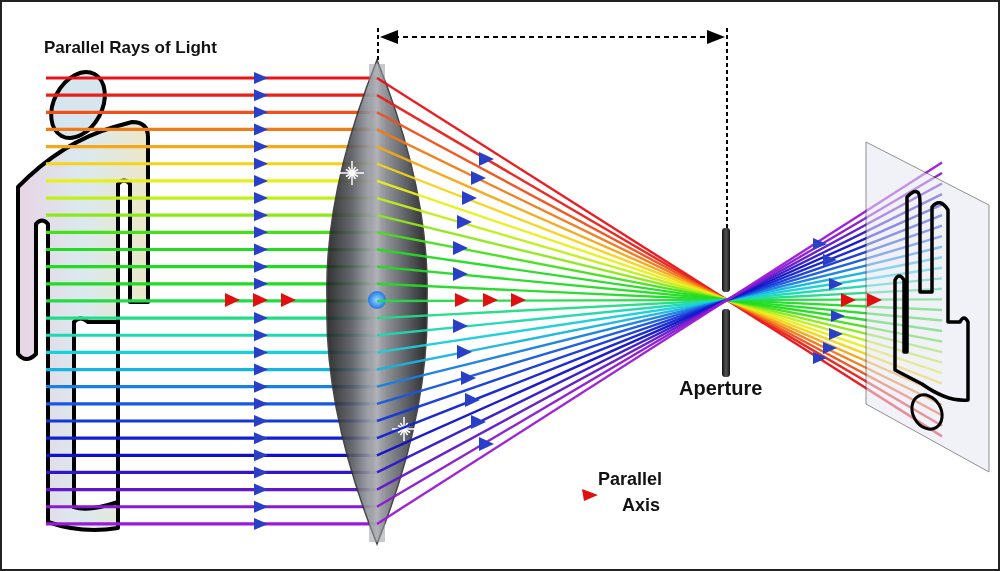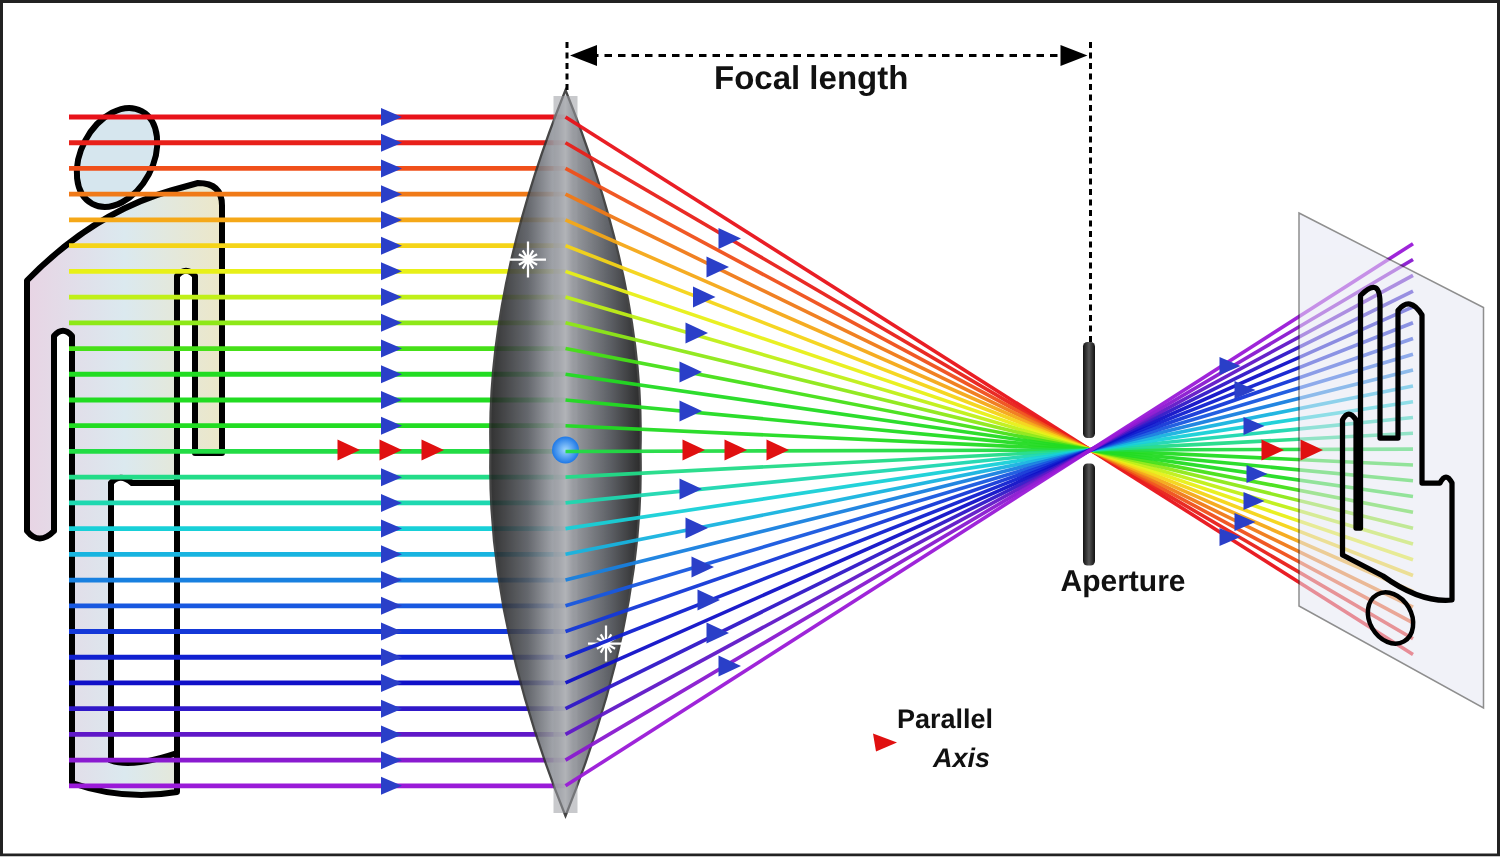--- a/index.html
+++ b/index.html
@@ -193,6 +193,7 @@
       </g>
   </svg>
 
+  <div class="lbl" style="left:42px;top:36px;font-size:17px;">Parallel Rays of Light</div>
   <div class="lbl" style="left:474px;top:37px;font-size:22px;">Focal length</div>
   <div class="lbl" style="left:677px;top:375px;font-size:20px;margin-left:28px;">Aperture</div>
   <div class="lbl" style="left:596px;top:467px;font-size:18px;">Parallel</div>

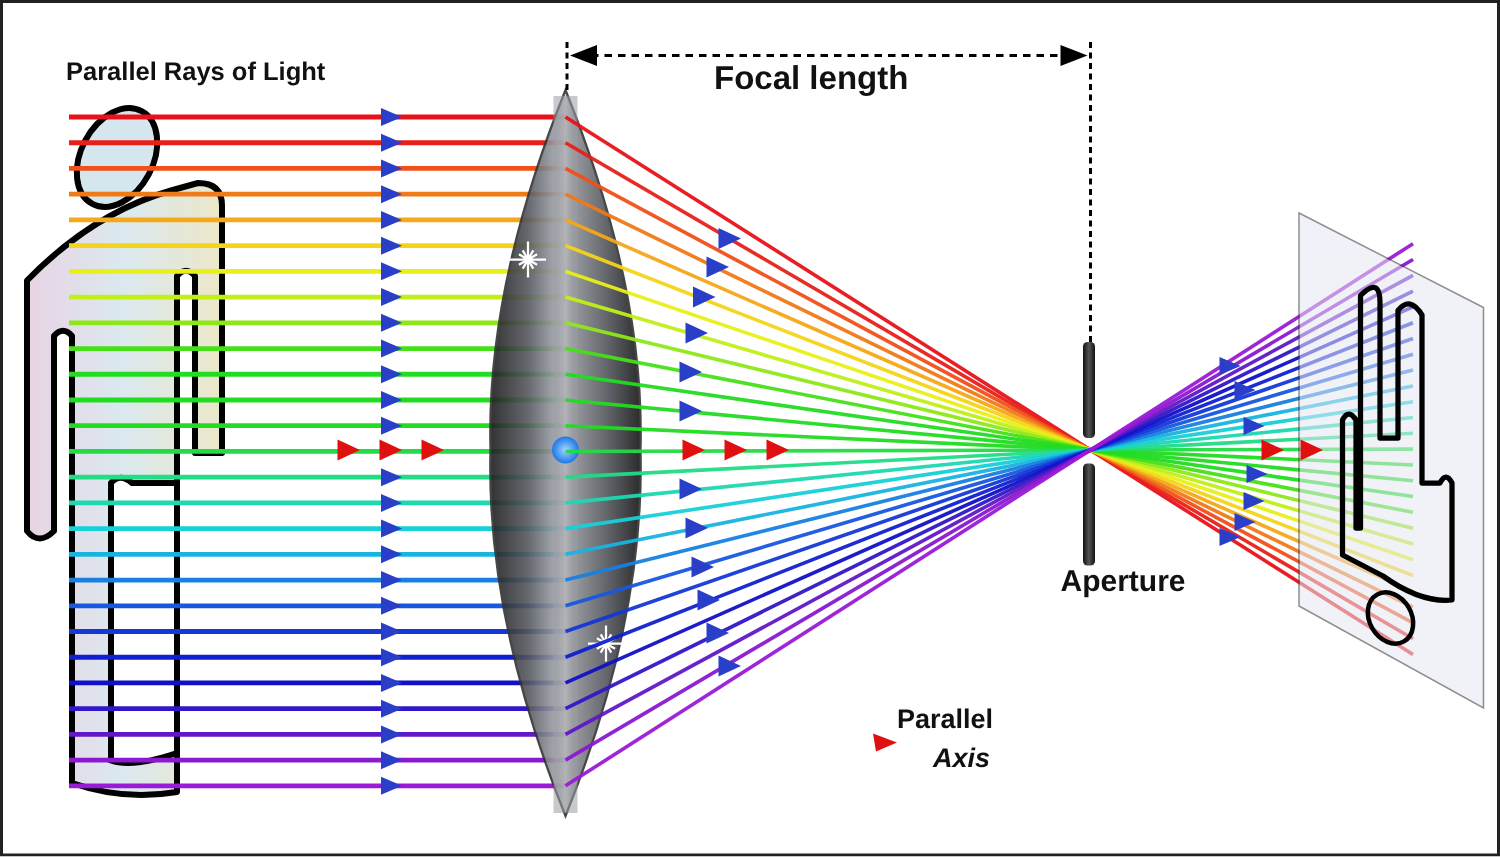--- a/index.html
+++ b/index.html
@@ -194,7 +194,6 @@
   </svg>
 
   <div class="lbl" style="left:42px;top:36px;font-size:17px;">Parallel Rays of Light</div>
-  <div class="lbl" style="left:474px;top:37px;font-size:22px;">Focal length</div>
   <div class="lbl" style="left:677px;top:375px;font-size:20px;margin-left:28px;">Aperture</div>
   <div class="lbl" style="left:596px;top:467px;font-size:18px;">Parallel</div>
   <div class="lbl" style="left:620px;top:493px;font-size:18px;font-style:italic;">Axis</div>

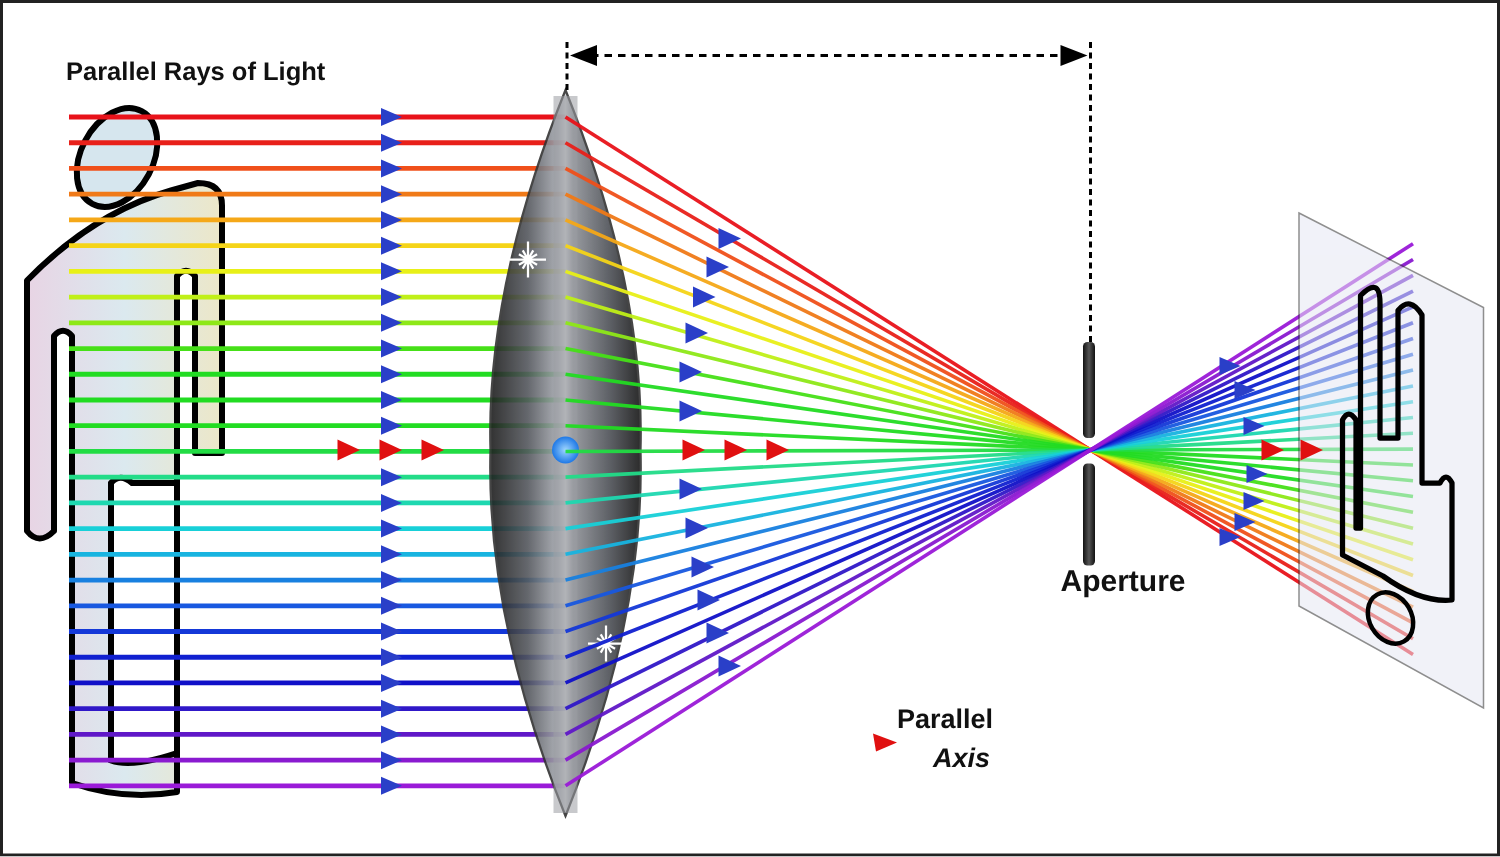--- a/index.html
+++ b/index.html
@@ -194,7 +194,7 @@
   </svg>
 
   <div class="lbl" style="left:42px;top:36px;font-size:17px;">Parallel Rays of Light</div>
-  <div class="lbl" style="left:677px;top:375px;font-size:20px;margin-left:28px;">Aperture</div>
+  <div class="lbl" style="left:677px;top:375px;font-size:20px;">Aperture</div>
   <div class="lbl" style="left:596px;top:467px;font-size:18px;">Parallel</div>
   <div class="lbl" style="left:620px;top:493px;font-size:18px;font-style:italic;">Axis</div>
   <svg width="20" height="16" style="left:578px;top:485px;">

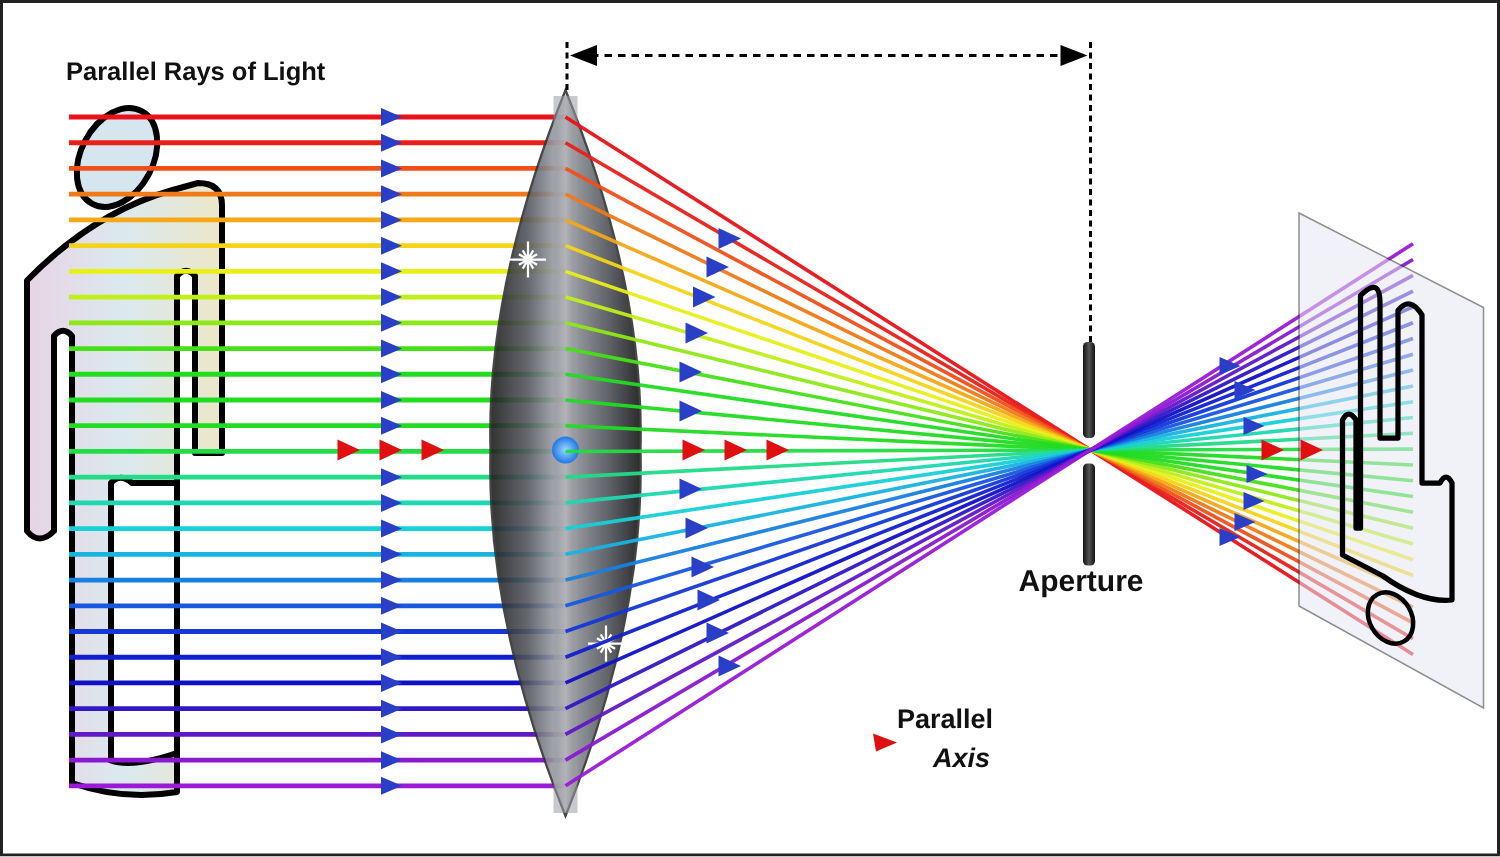--- a/index.html
+++ b/index.html
@@ -196,7 +196,7 @@
   <div class="lbl" style="left:42px;top:36px;font-size:17px;">Parallel Rays of Light</div>
   <div class="lbl" style="left:677px;top:375px;font-size:20px;">Aperture</div>
   <div class="lbl" style="left:596px;top:467px;font-size:18px;">Parallel</div>
-  <div class="lbl" style="left:620px;top:493px;font-size:18px;font-style:italic;">Axis</div>
+  <div class="lbl" style="left:620px;top:493px;font-size:18px;">Axis</div>
   <svg width="20" height="16" style="left:578px;top:485px;">
     <polygon points="2,2 18,8 4,14" fill="#e01010"></polygon>
   </svg>

